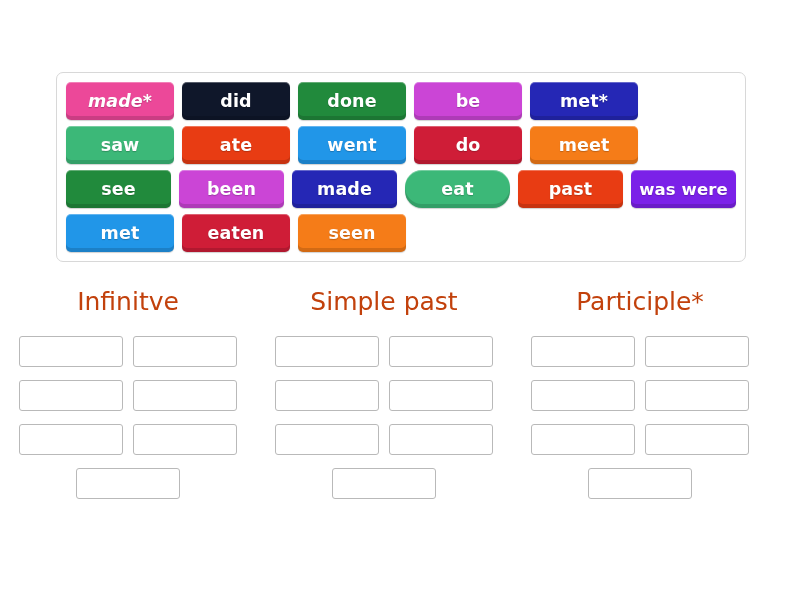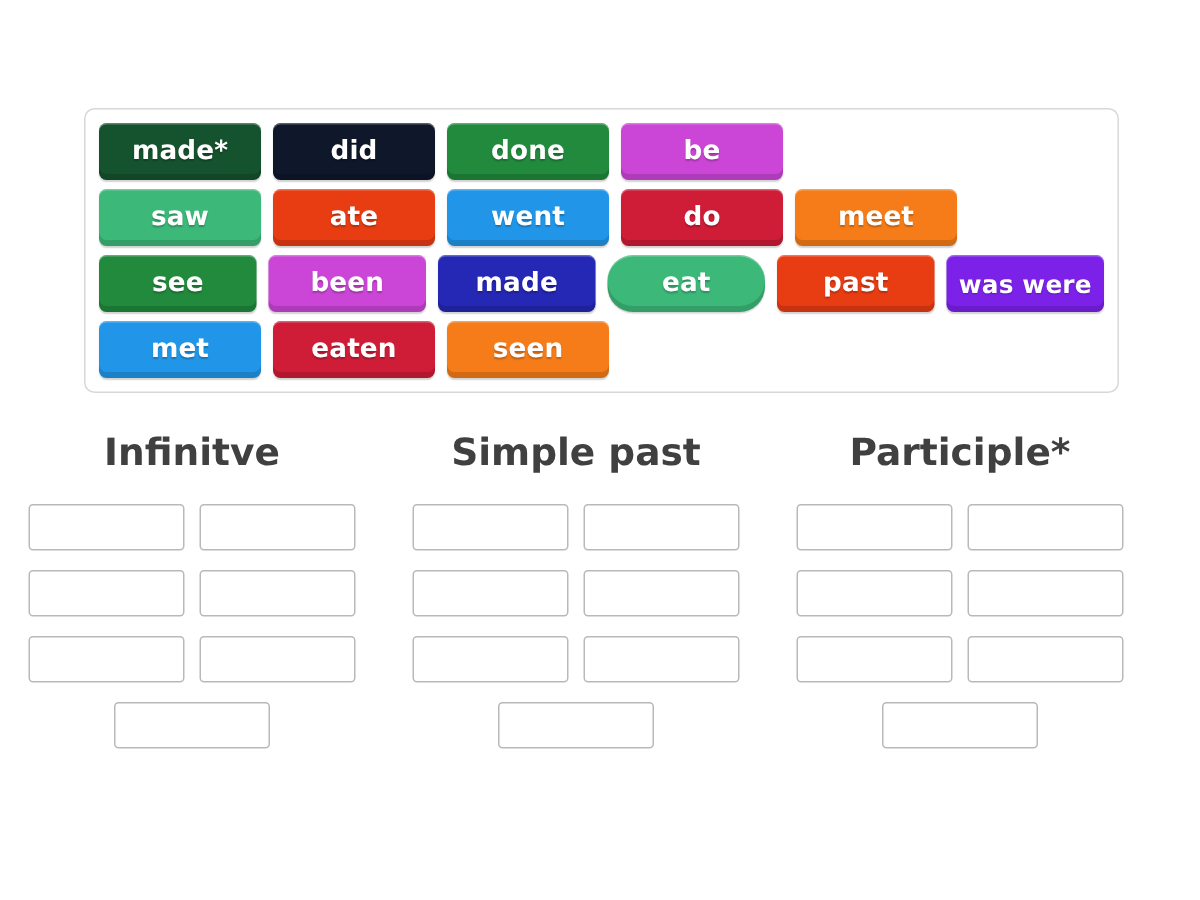--- a/index.html
+++ b/index.html
@@ -107,7 +107,7 @@
 
 <div id="tile-pool">
     <div class="tile-row">
-      <div class="tile" style="background: #14532d;">made*</div>
+      <div class="tile" style="background: #ec4899; font-style: italic;">made*</div>
       <div class="tile" style="background: #0f172a;">did</div>
       <div class="tile" style="background: rgb(33, 138, 60);">done</div>
       <div class="tile" style="background: rgb(203, 69, 214);">be</div>

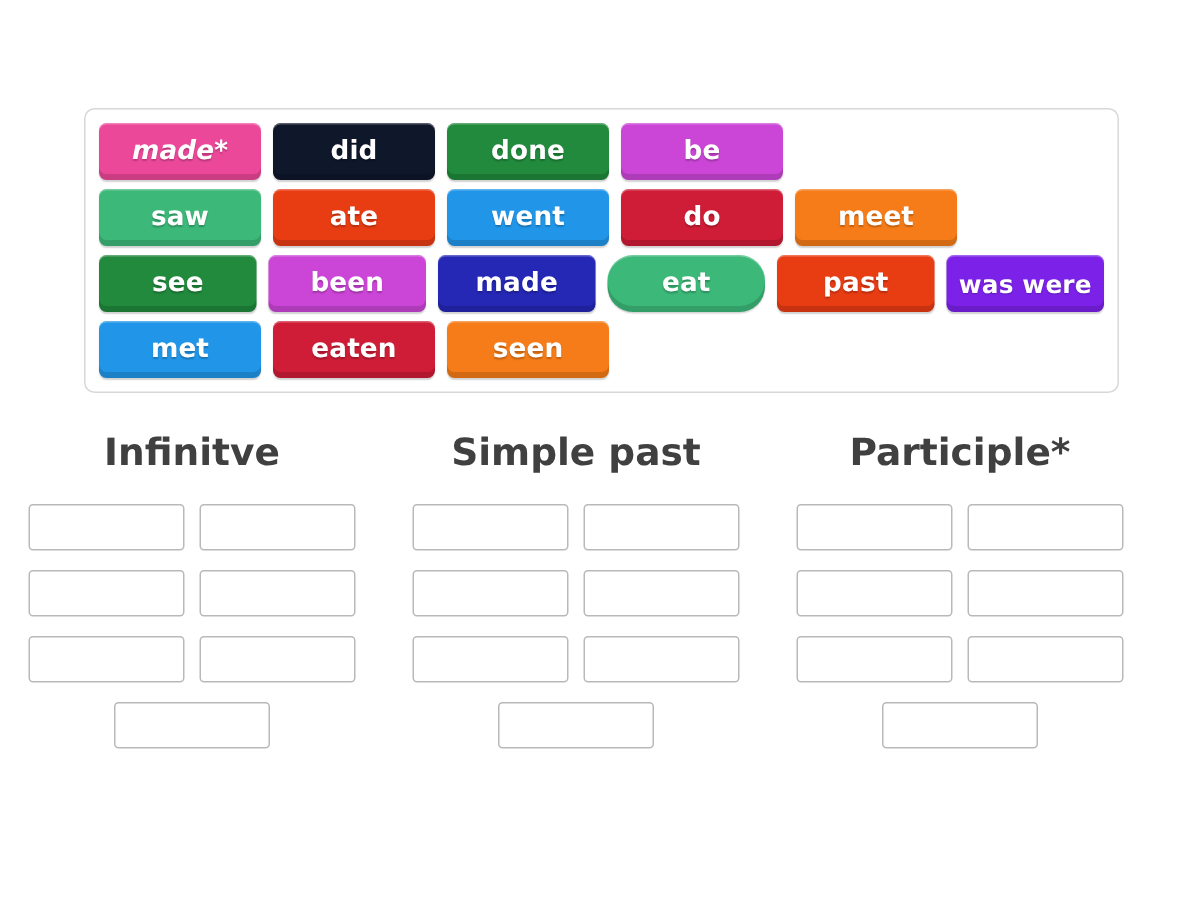--- a/index.html
+++ b/index.html
@@ -111,6 +111,7 @@
       <div class="tile" style="background: #0f172a;">did</div>
       <div class="tile" style="background: rgb(33, 138, 60);">done</div>
       <div class="tile" style="background: rgb(203, 69, 214);">be</div>
+      <div class="tile" style="background: rgb(37, 39, 181);">met*</div>
     </div>
     <div class="tile-row">
       <div class="tile" style="background: rgb(60, 184, 120);">saw</div>

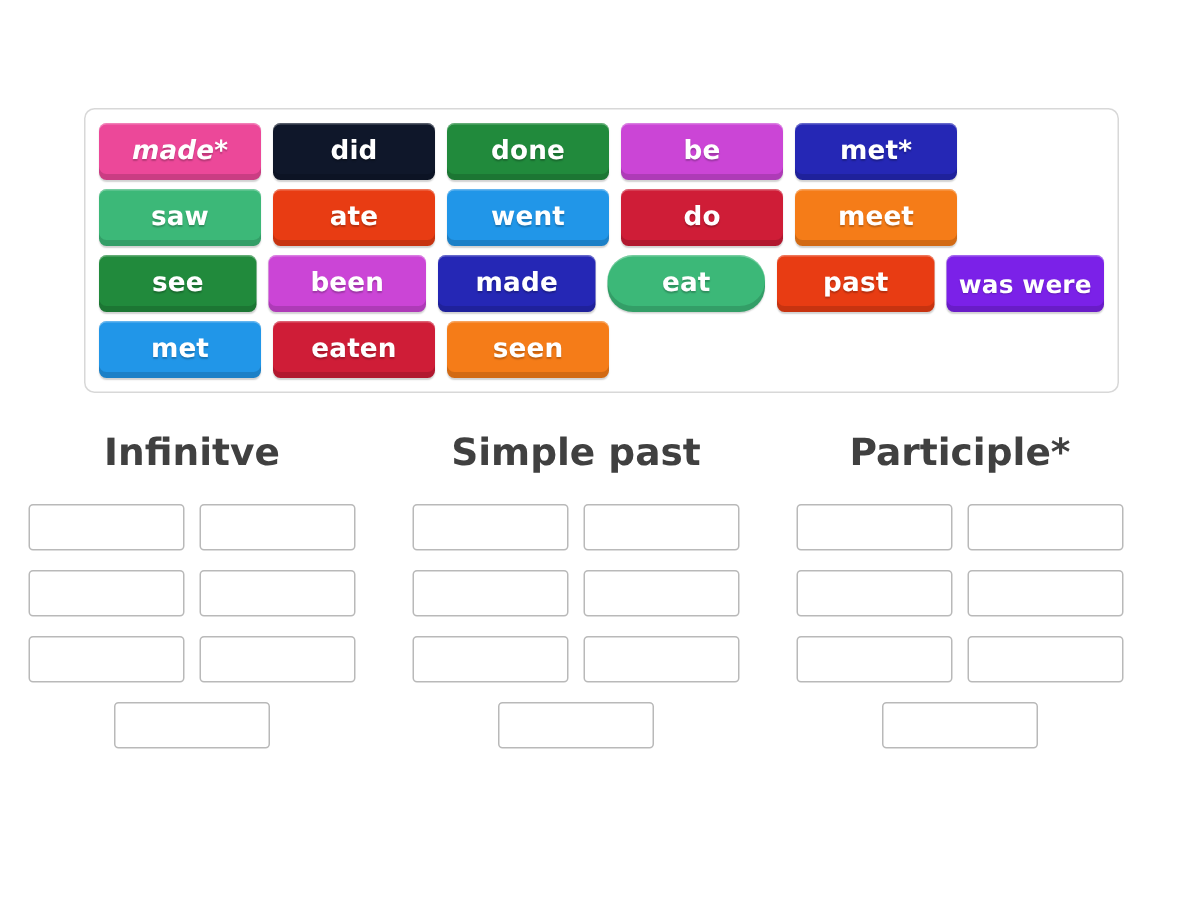--- a/index.html
+++ b/index.html
@@ -74,8 +74,8 @@
   }
   .column-title {
     font-size: 25px;
-    color: #404040;
-    font-weight: bold;
+    color: #c2410c;
+    font-weight: normal;
     margin: 0 0 14px 0;
     line-height: 1.1;
     font-family: "DejaVu Sans", "Liberation Sans", sans-serif;

